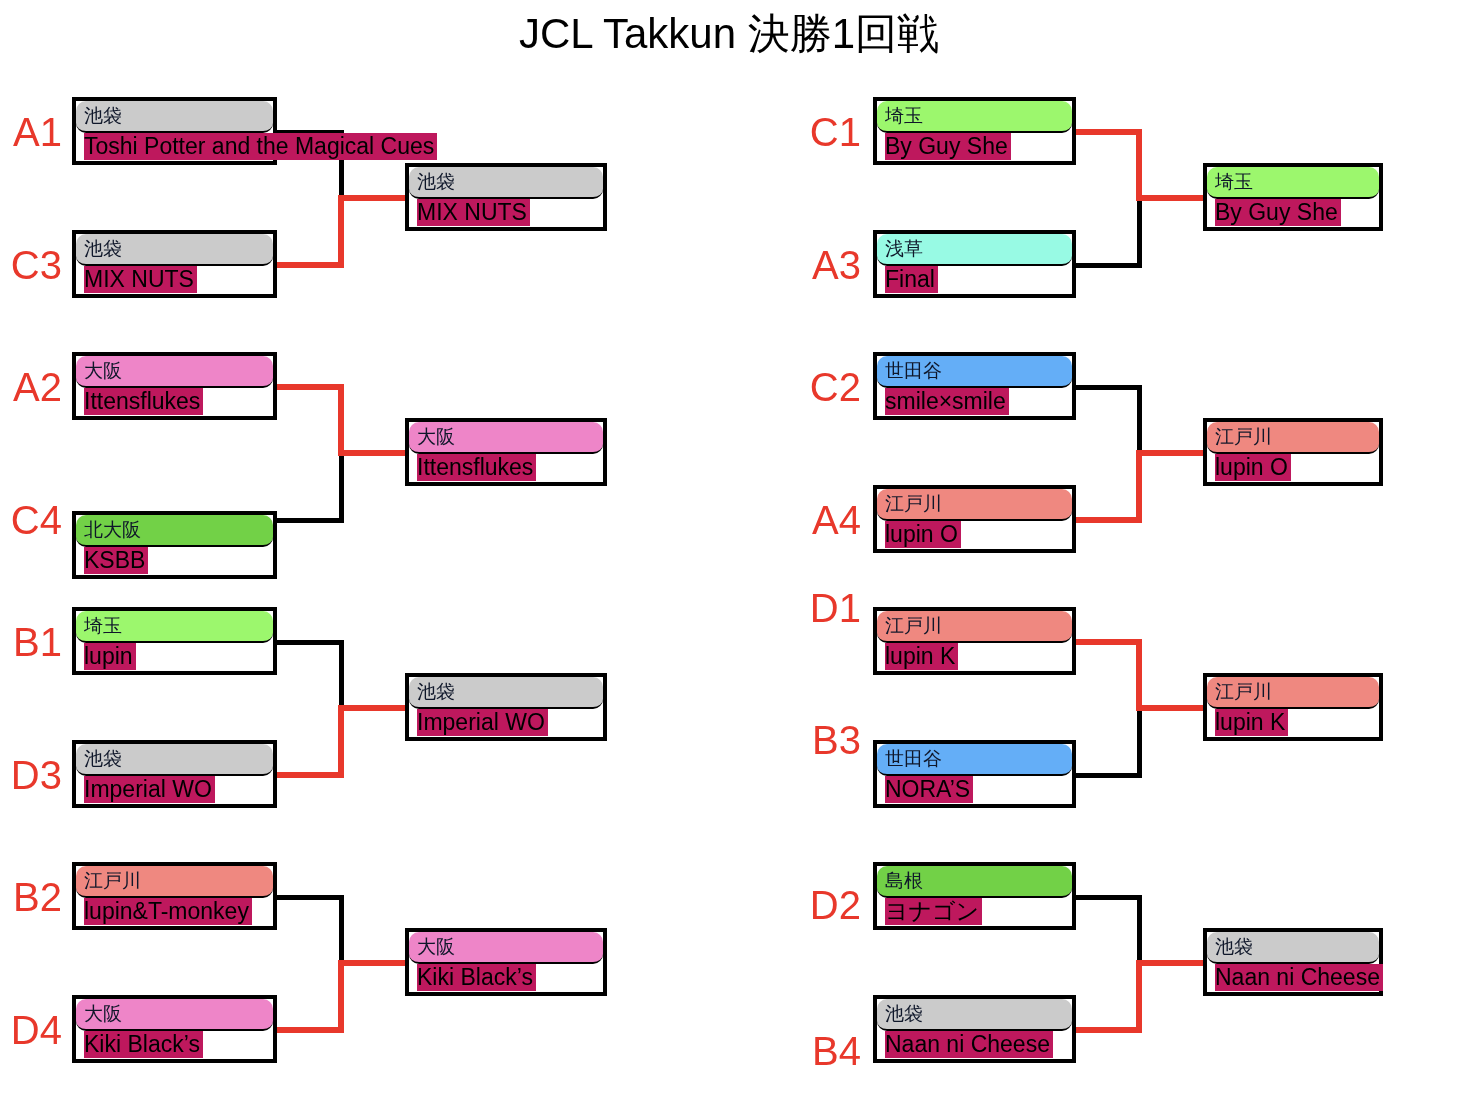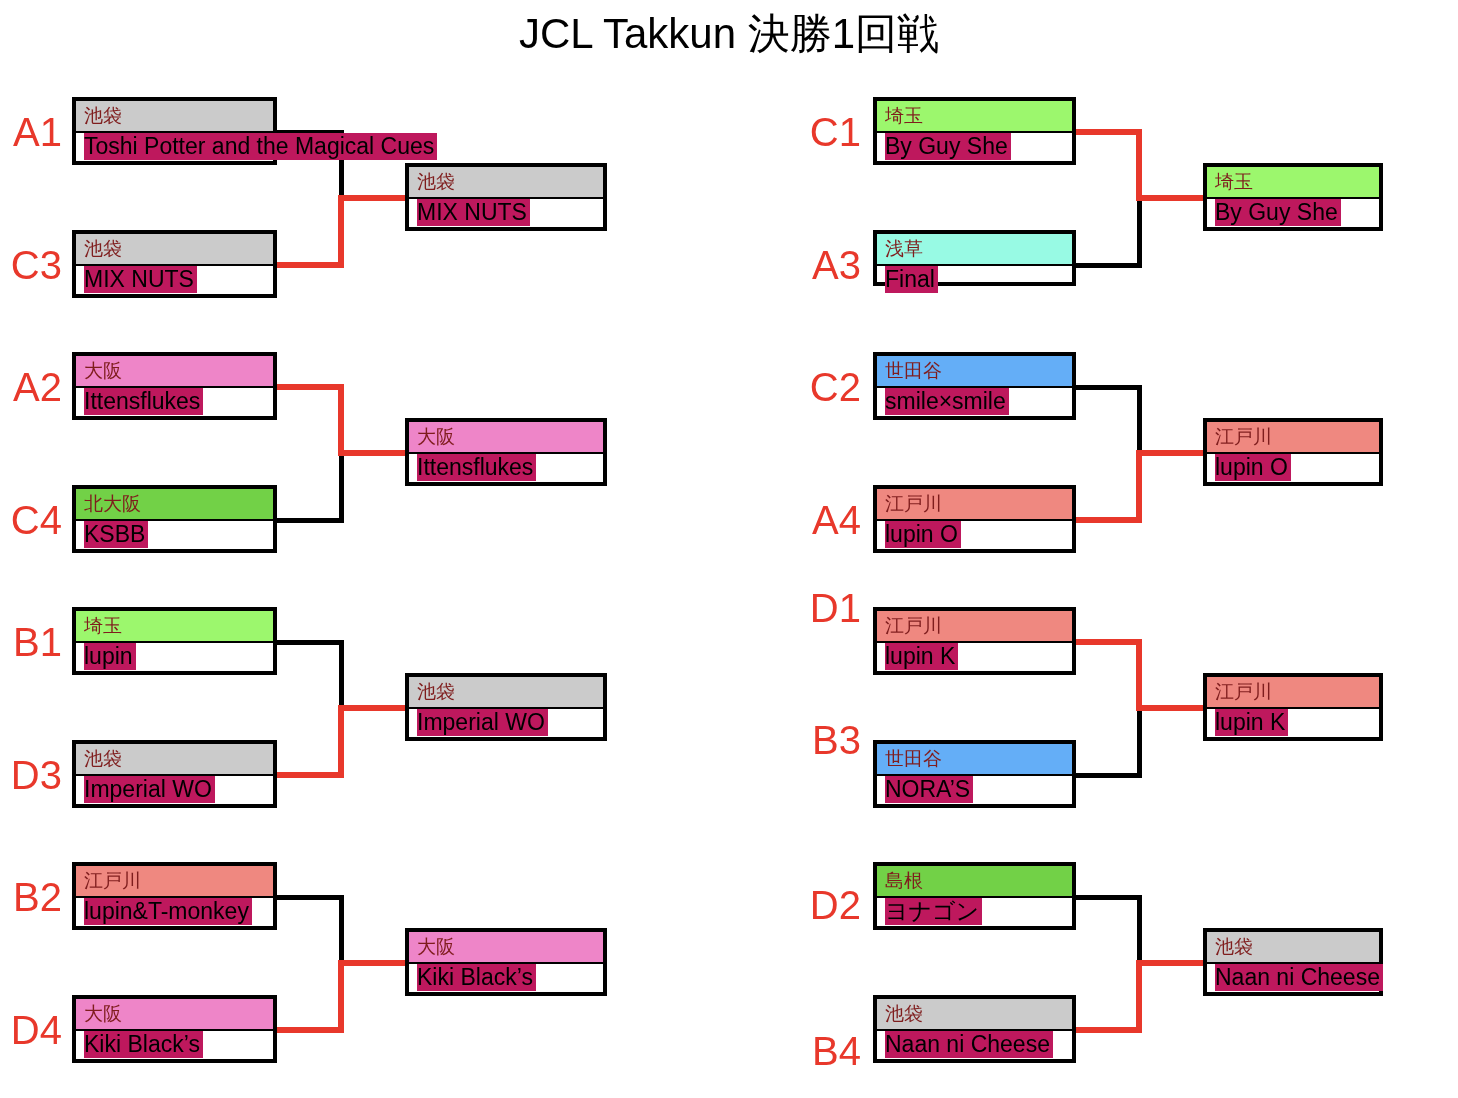--- a/index.html
+++ b/index.html
@@ -12,8 +12,8 @@
   .seg{position:absolute;z-index:1;}
   .box{position:absolute;box-sizing:border-box;border:4px solid #000;background:#fff;z-index:2;}
   .box-header{box-sizing:border-box;height:32px;border-bottom:2px solid #000;
-              padding-left:8px;font-size:19px;line-height:30px;color:#7f1d1d;
-              white-space:nowrap;overflow:hidden;}
+              padding-left:8px;font-size:19px;line-height:30px;color:#0f172a;
+              white-space:nowrap;overflow:hidden;border-radius:10px;}
   .box-name{height:28px;padding-left:8px;overflow:visible;white-space:nowrap;}
   .box-name span{display:inline-block;background:#be185d;font-size:23px;line-height:27px;
                  padding-right:3px;white-space:nowrap;}

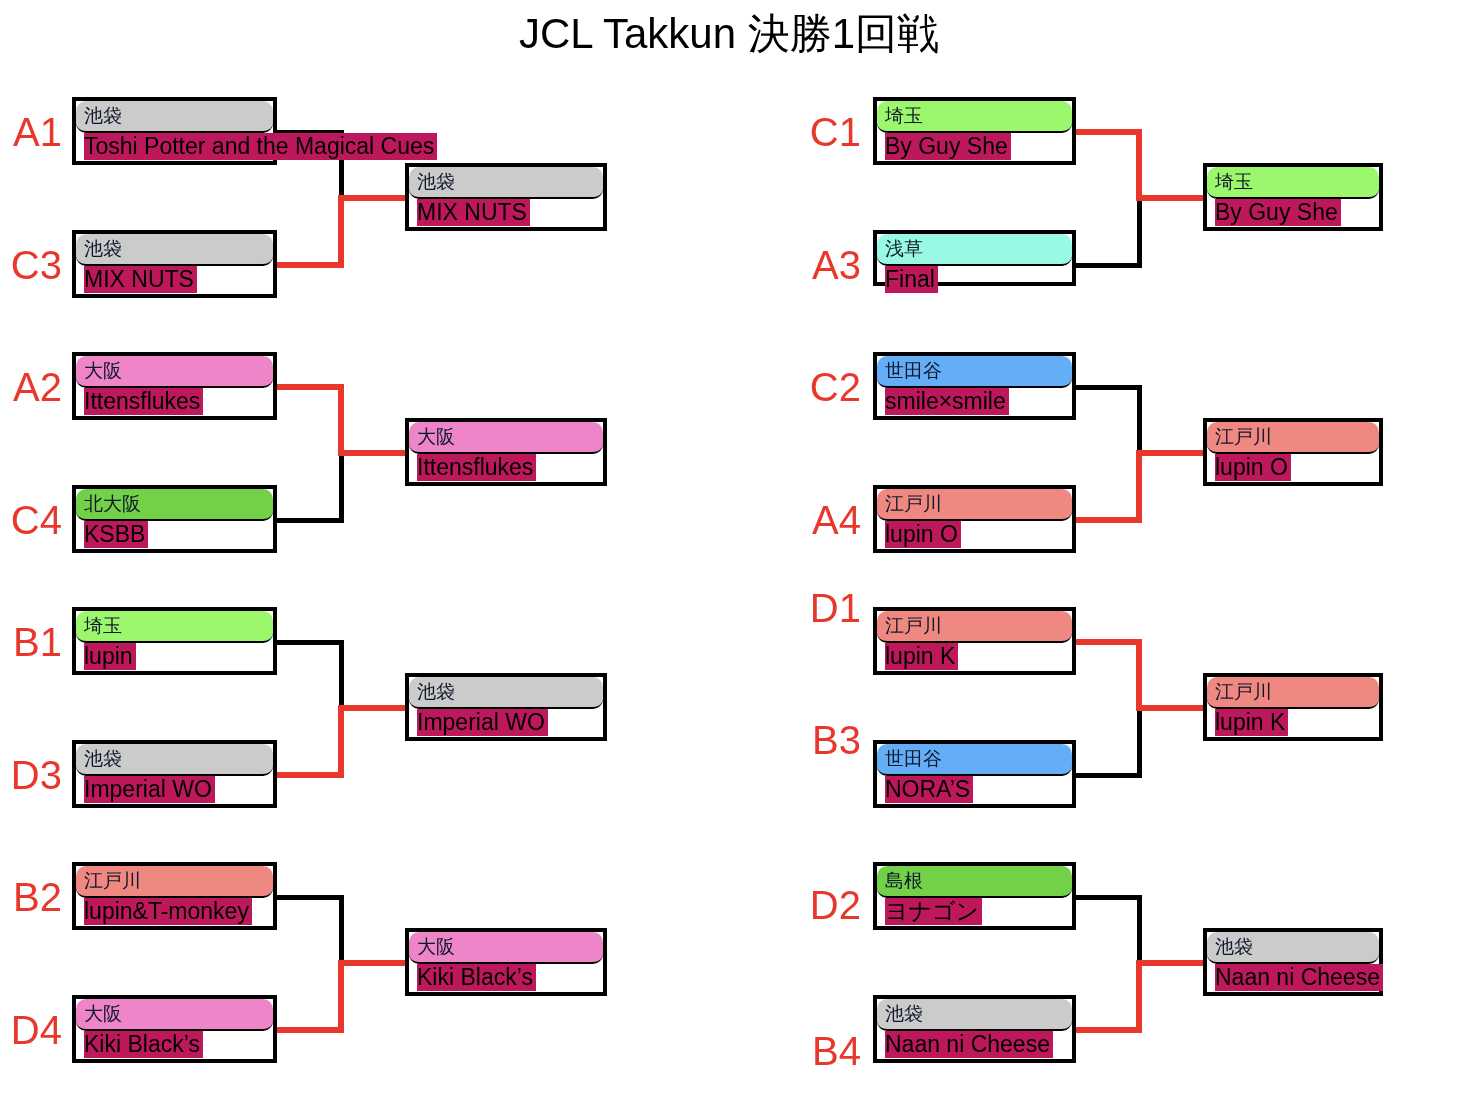--- a/index.html
+++ b/index.html
@@ -111,7 +111,7 @@
         <div class="box-header" style="background: rgb(156, 247, 109);">埼玉</div>
         <div class="box-name"><span>By Guy She</span></div>
       </div>
-      <div class="box" style="left: 873px; top: 230px; width: 203px; height: 56px;">
+      <div class="box" style="left: 873px; top: 230px; width: 203px; height: 68px;">
         <div class="box-header" style="background: rgb(152, 250, 228);">浅草</div>
         <div class="box-name"><span>Final</span></div>
       </div>

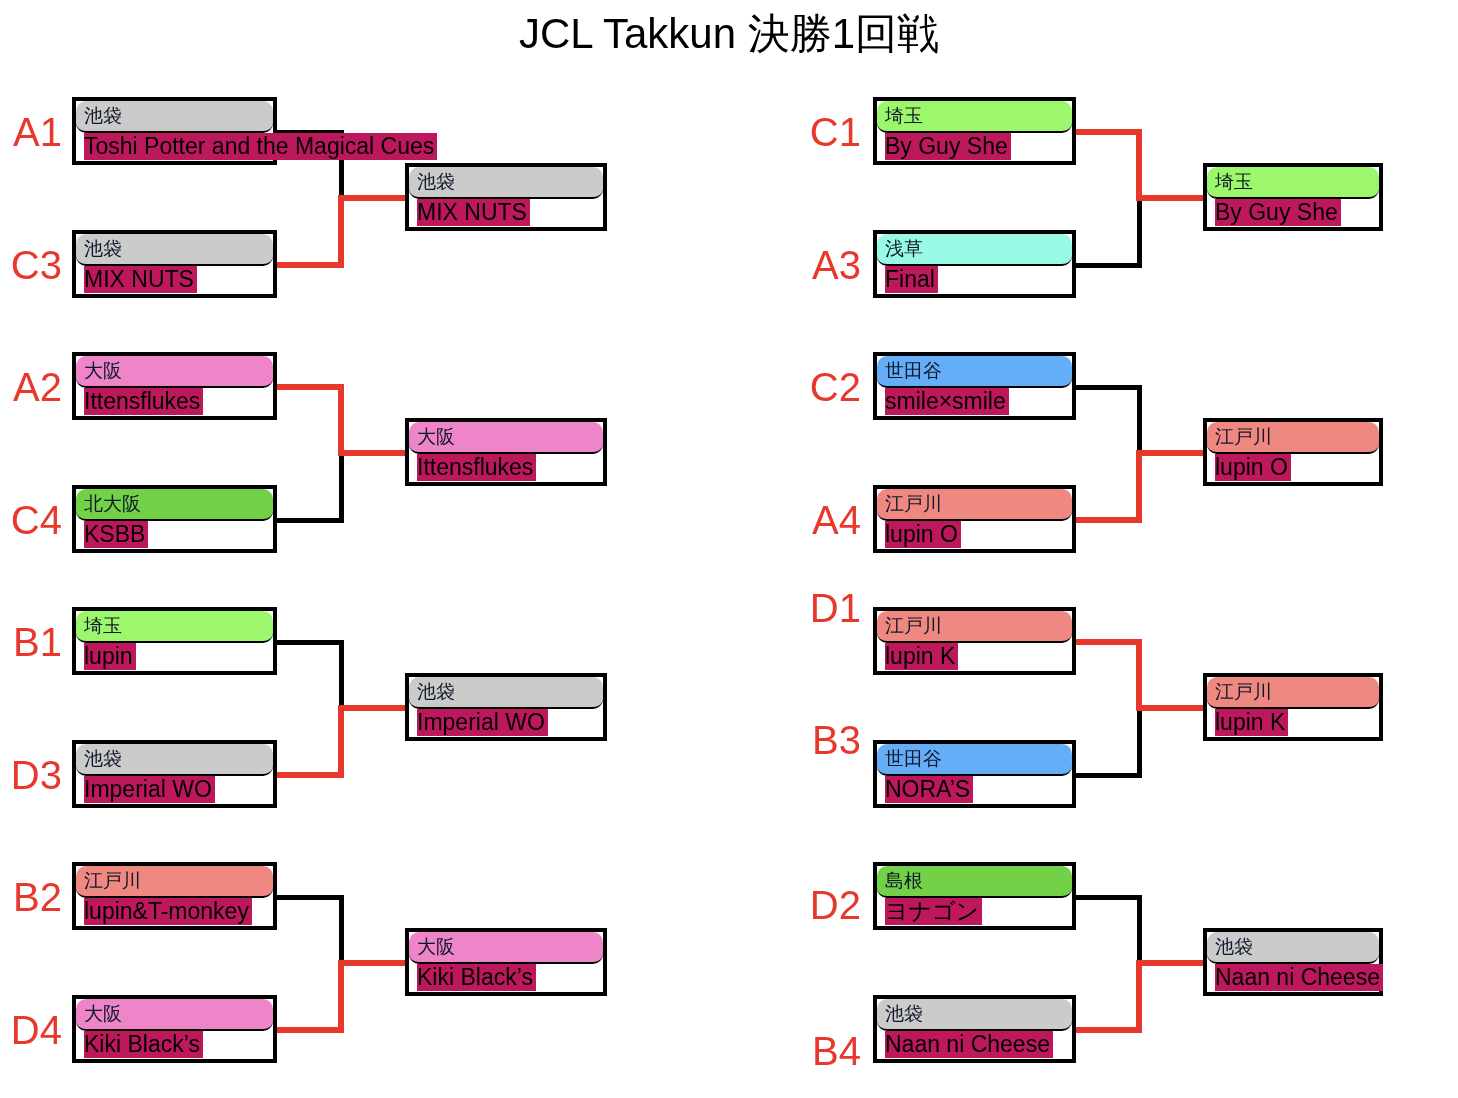--- a/index.html
+++ b/index.html
@@ -54,7 +54,7 @@
         <div class="box-header" style="background: rgb(238, 133, 200);">大阪</div>
         <div class="box-name"><span>Ittensflukes</span></div>
       </div>
-      <div class="box" style="left: 72px; top: 485px; width: 205px; height: 68px;">
+      <div class="box" style="left: 72px; top: 511px; width: 205px; height: 68px;">
         <div class="box-header" style="background: rgb(114, 209, 71);">北大阪</div>
         <div class="box-name"><span>KSBB</span></div>
       </div>

